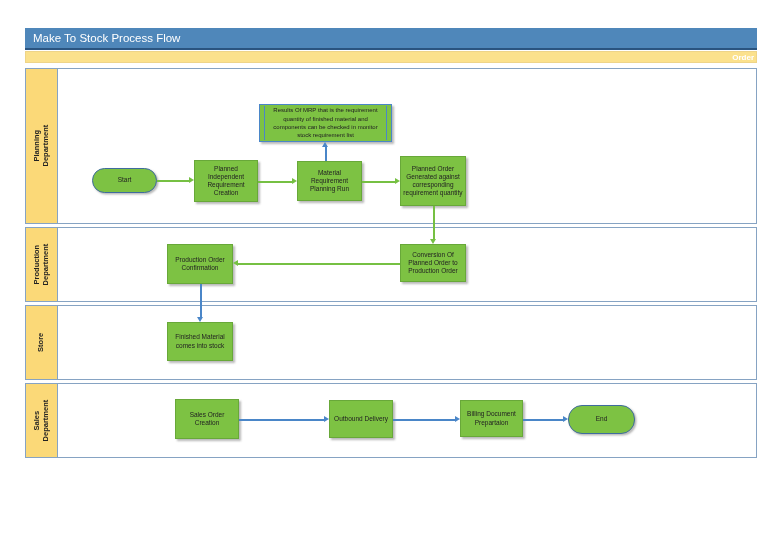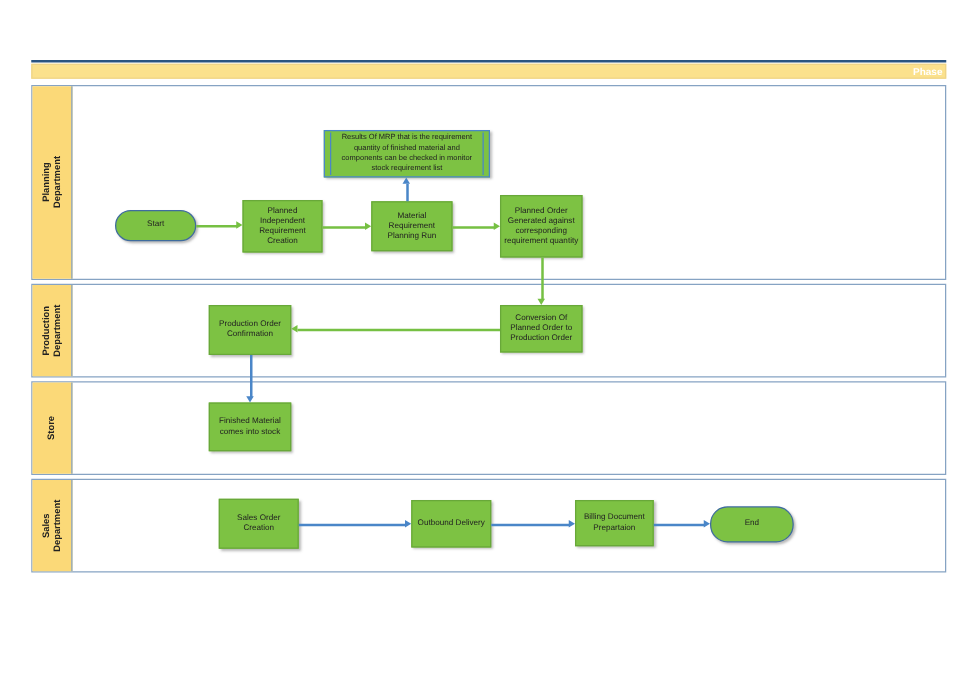--- a/index.html
+++ b/index.html
@@ -55,6 +55,9 @@
 
 <div id="page">
 
+  <div class="title-bar">
+    <span>Make To Stock Process Flow</span>
+  </div>
   <div class="title-underline"></div>
   <div class="phase-bar">
     <span>Phase</span>

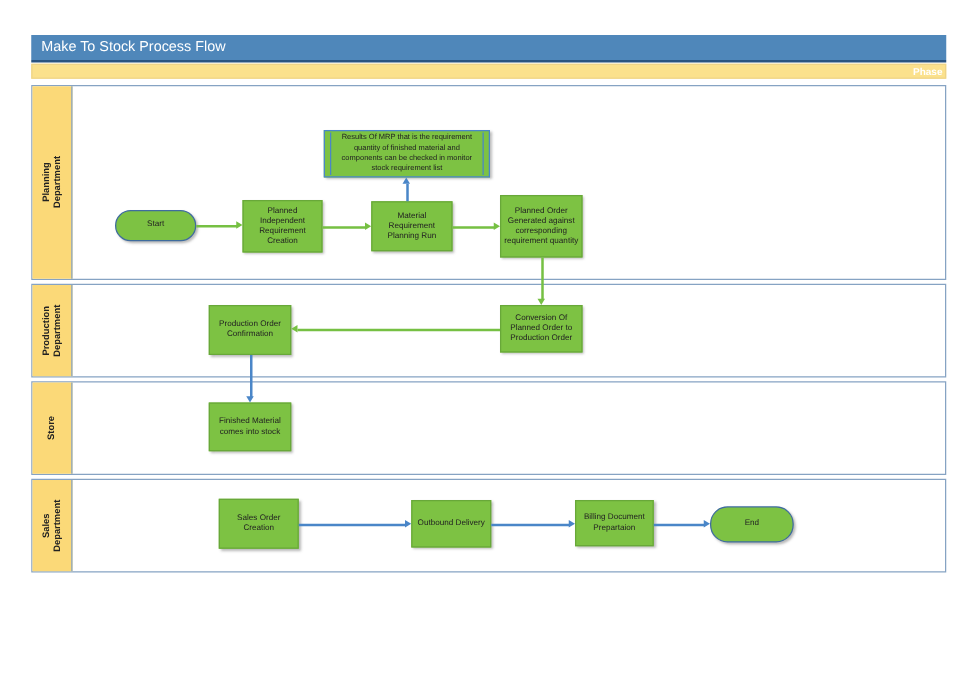--- a/index.html
+++ b/index.html
@@ -60,7 +60,7 @@
   </div>
   <div class="title-underline"></div>
   <div class="phase-bar">
-    <span>Phase</span>
+    <span>Order</span>
   </div>
 
   <div class="lane" style="top:68px;height:156px;">

